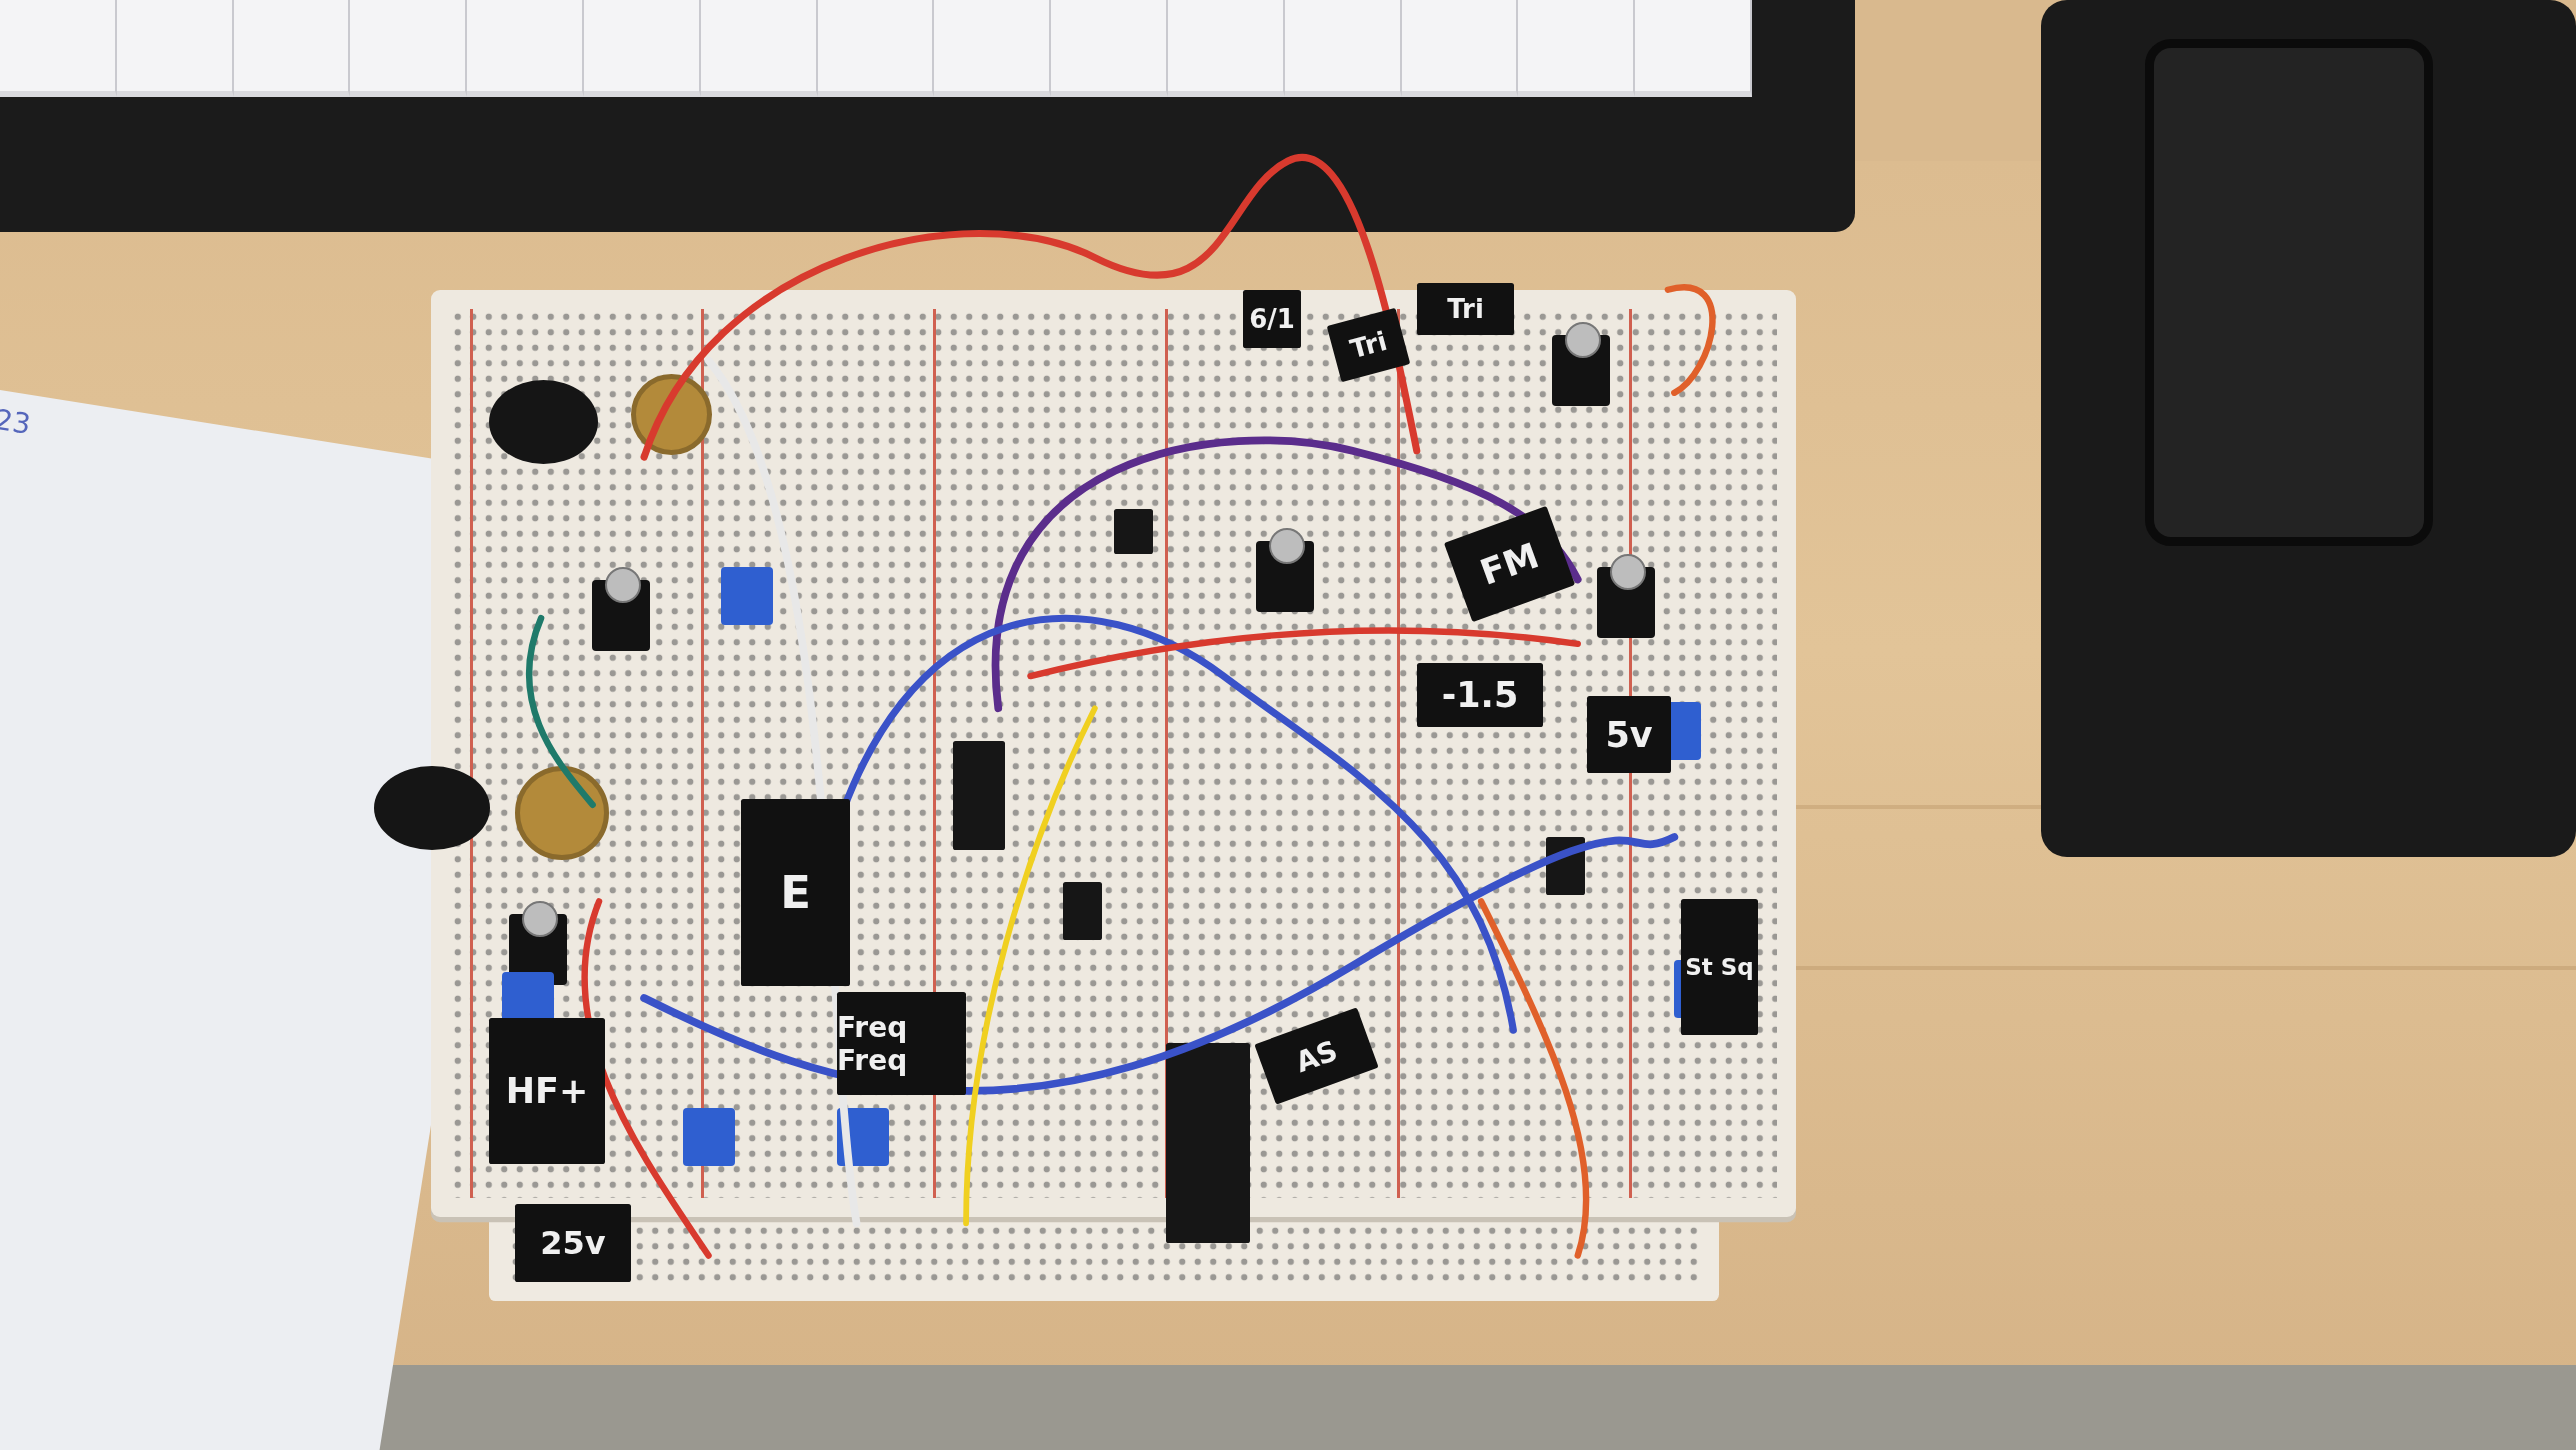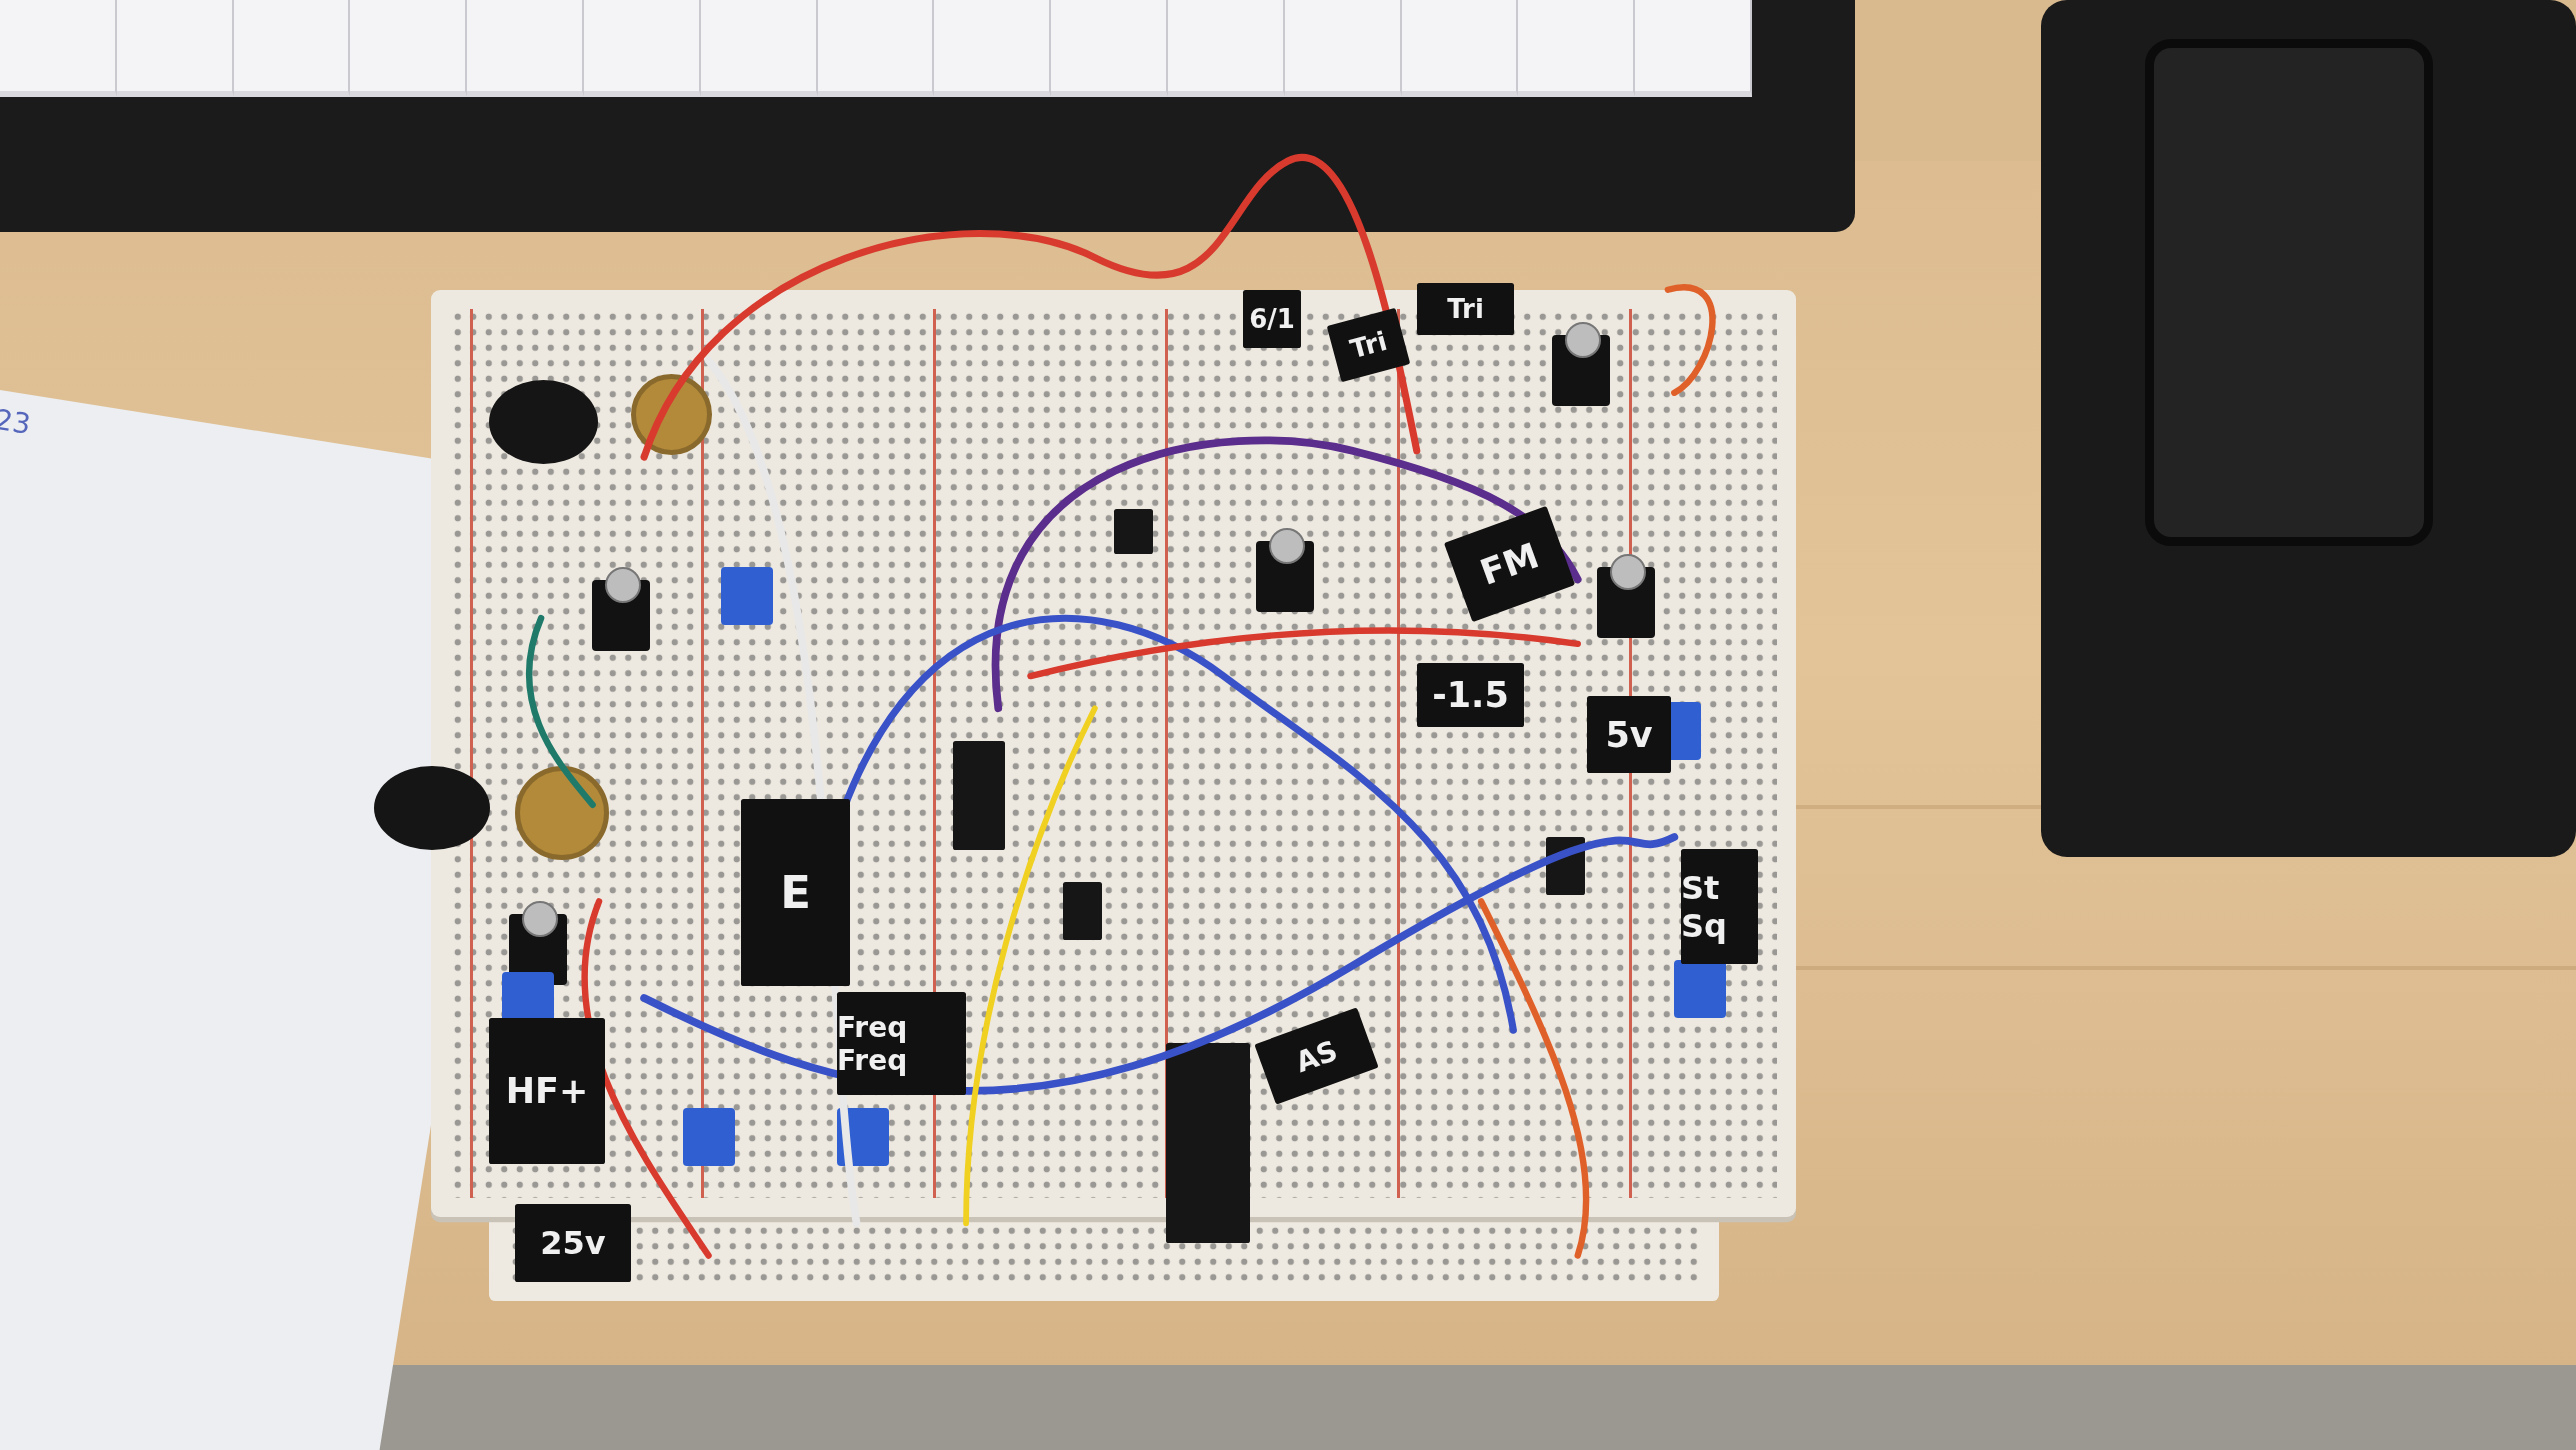--- a/index.html
+++ b/index.html
@@ -121,7 +121,7 @@
   <div class="tape" style="left:1333px;top:316px;width:71px;height:58px;font-size:26px;transform:rotate(-15deg)">Tri</div>
   <div class="tape" style="left:1417px;top:283px;width:97px;height:52px;font-size:26px">Tri</div>
   <div class="tape" style="left:1455px;top:522px;width:109px;height:84px;font-size:35px;transform:rotate(-20deg)">FM</div>
-  <div class="tape" style="left:1417px;top:663px;width:107px;height:64px;font-size:35px">-1.5</div>
+  <div class="tape" style="left:1417px;top:663px;width:126px;height:64px;font-size:35px">-1.5</div>
   <div class="tape" style="left:1587px;top:696px;width:84px;height:77px;font-size:35px">5v</div>
   <div class="tape" style="left:1681px;top:849px;width:77px;height:115px;font-size:32px">St Sq</div>
   <div class="tape" style="left:741px;top:799px;width:109px;height:187px;font-size:45px">E</div>

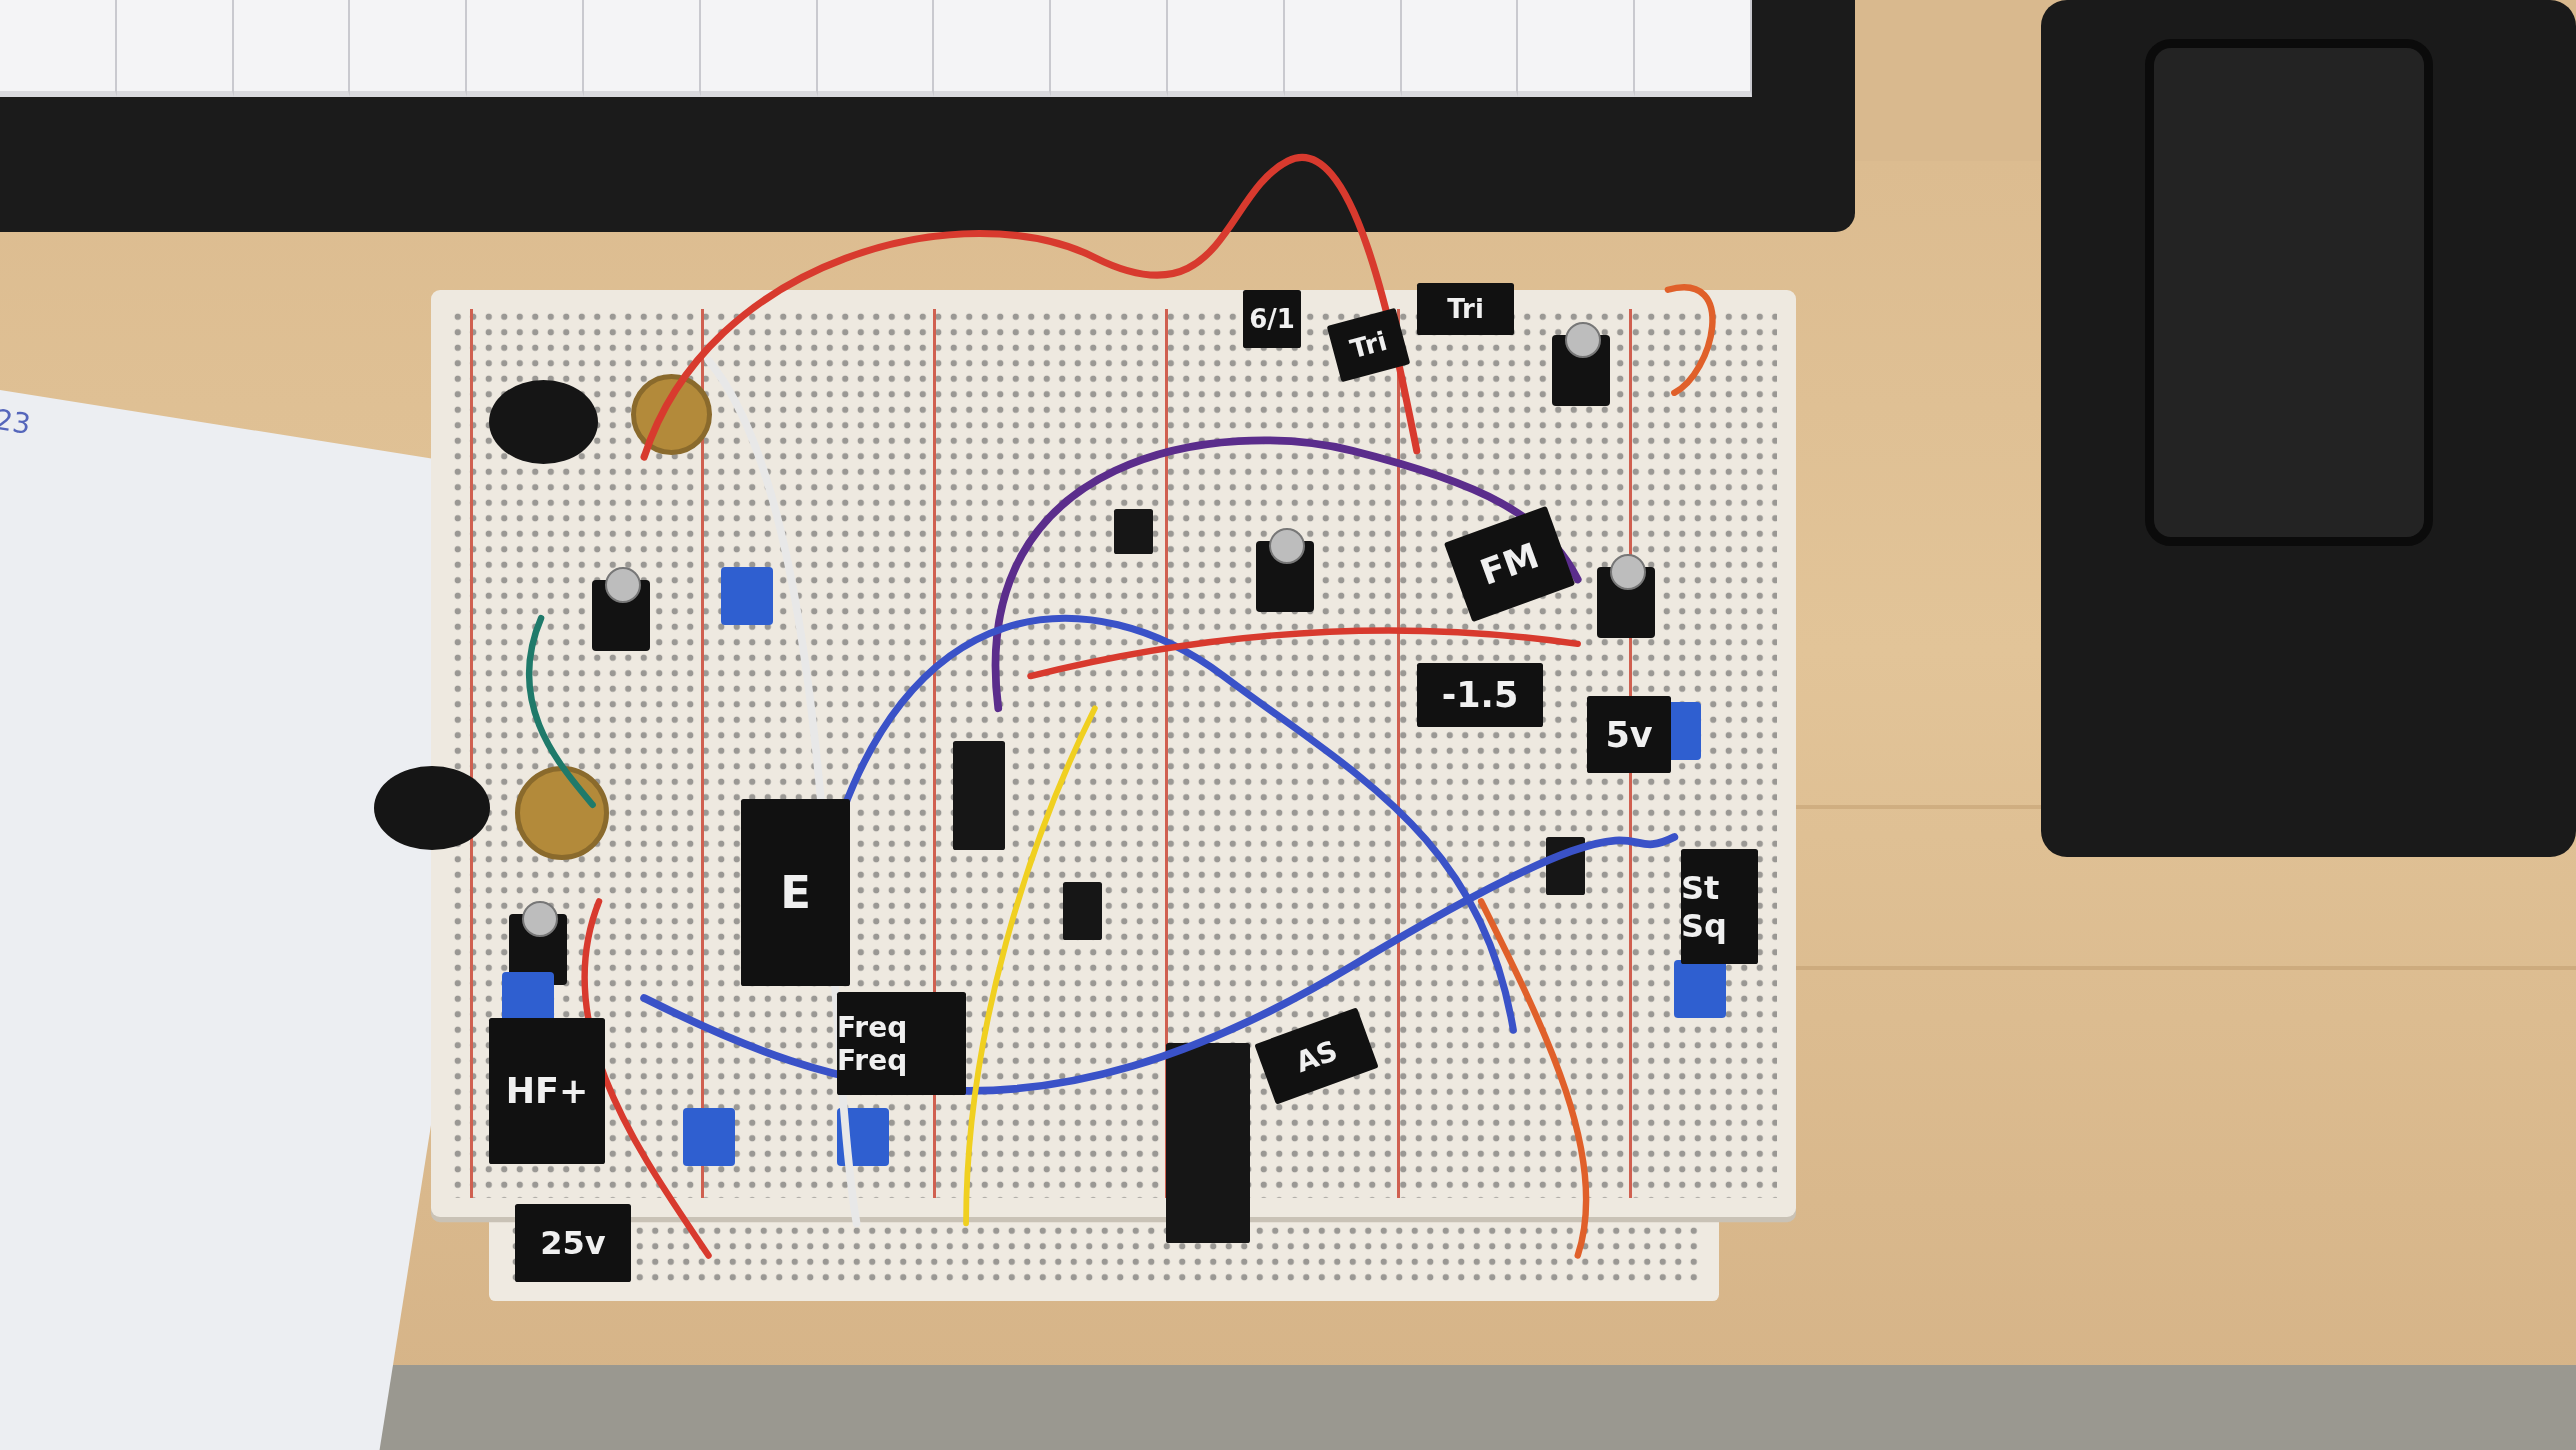--- a/index.html
+++ b/index.html
@@ -123,7 +123,7 @@
   <div class="tape" style="left:1455px;top:522px;width:109px;height:84px;font-size:35px;transform:rotate(-20deg)">FM</div>
   <div class="tape" style="left:1417px;top:663px;width:126px;height:64px;font-size:35px">-1.5</div>
   <div class="tape" style="left:1587px;top:696px;width:84px;height:77px;font-size:35px">5v</div>
-  <div class="tape" style="left:1681px;top:849px;width:77px;height:115px;font-size:32px">St Sq</div>
+  <div class="tape" style="left:1681px;top:899px;width:77px;height:136px;font-size:23px">St Sq</div>
   <div class="tape" style="left:741px;top:799px;width:109px;height:187px;font-size:45px">E</div>
   <div class="tape" style="left:837px;top:992px;width:129px;height:103px;font-size:28px">Freq Freq</div>
   <div class="tape" style="left:489px;top:1018px;width:116px;height:146px;font-size:35px">HF+</div>

